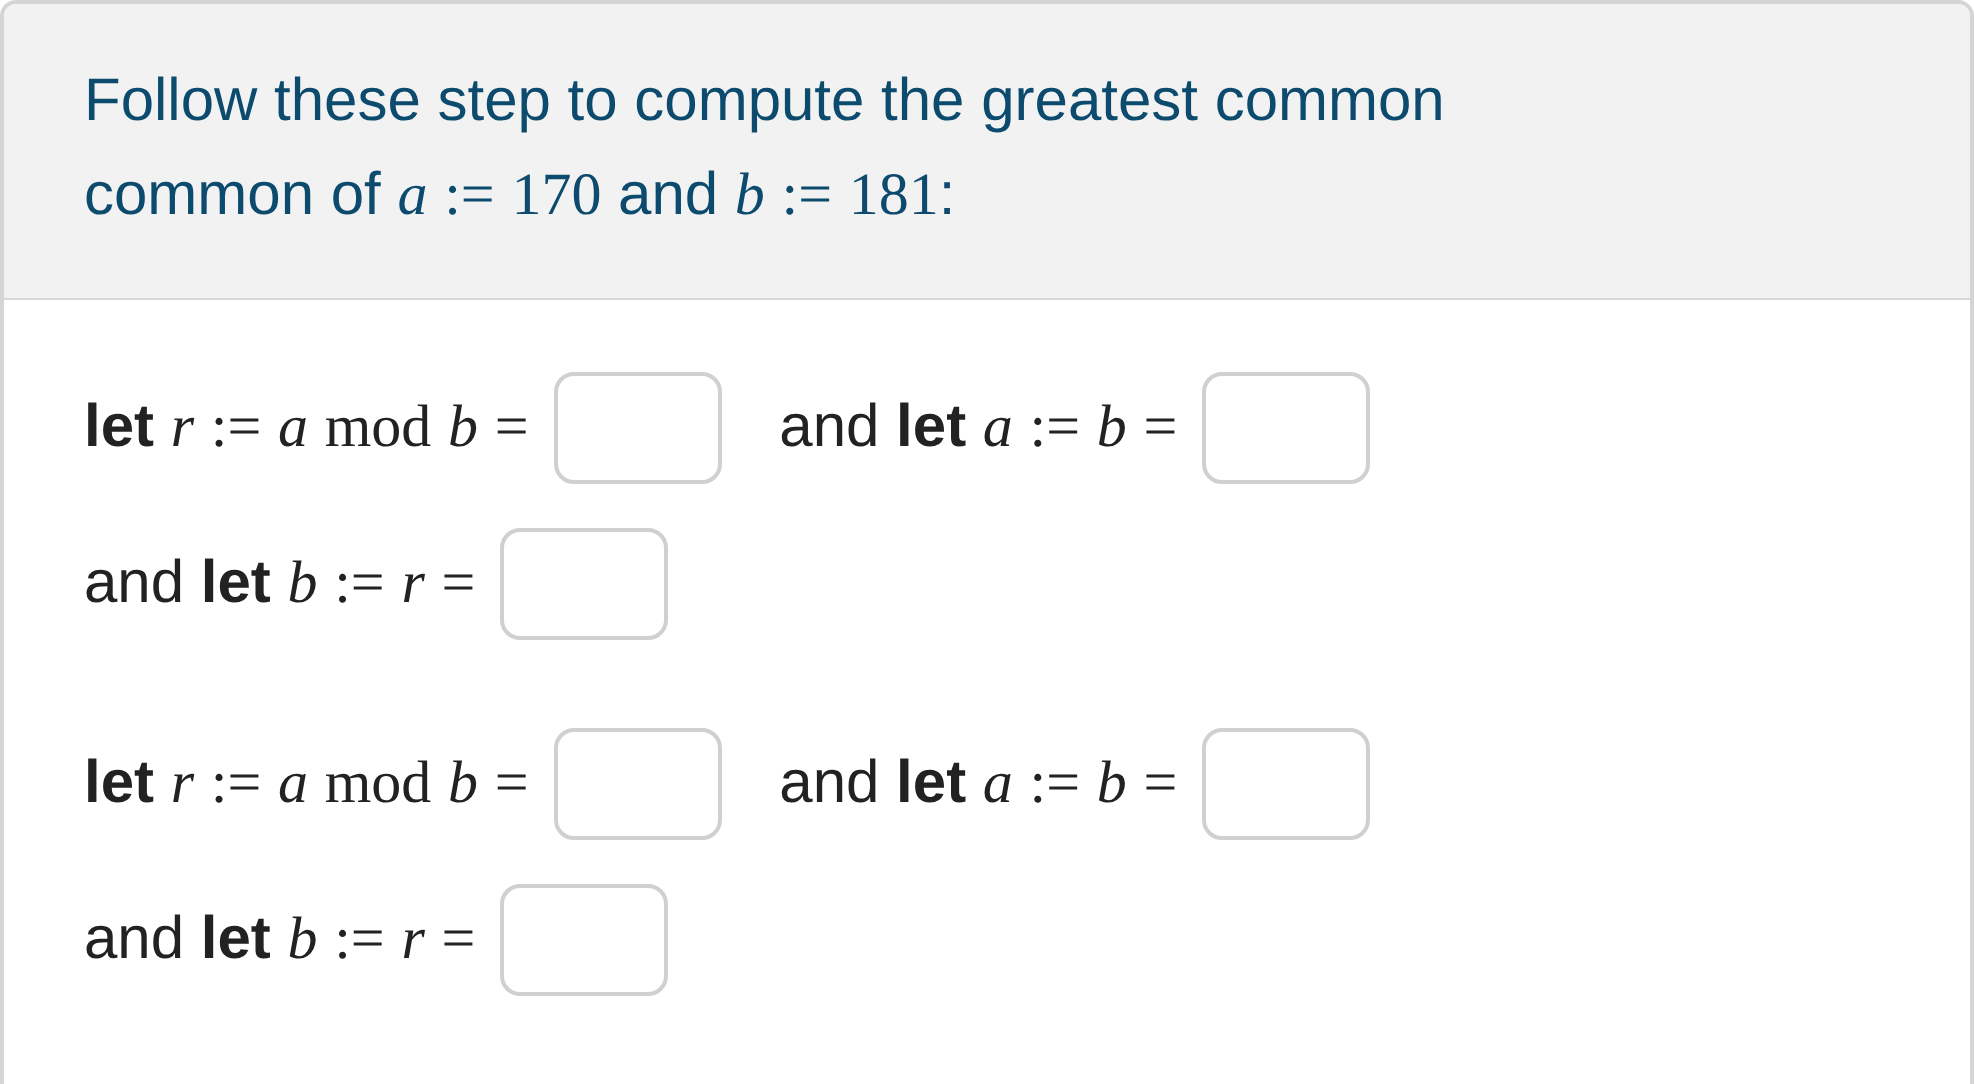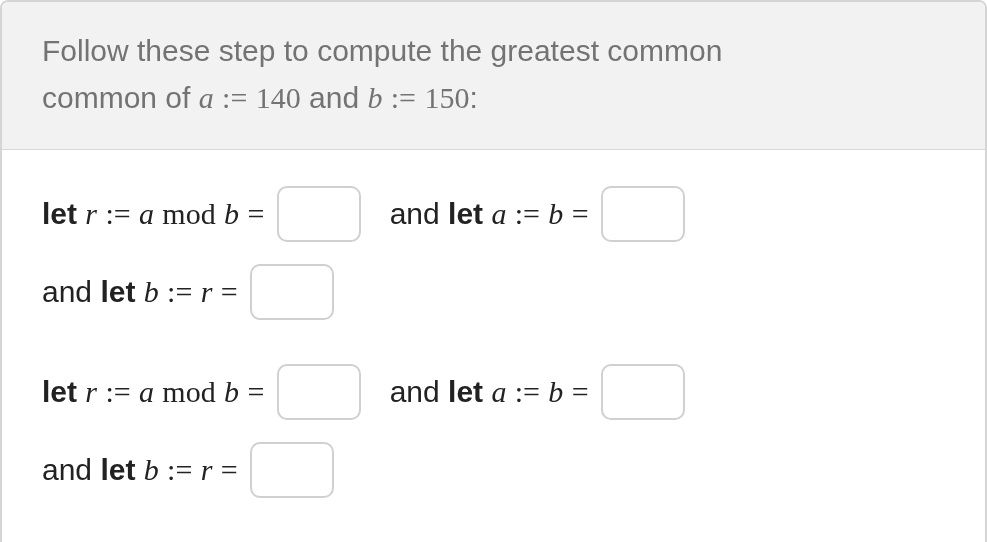--- a/index.html
+++ b/index.html
@@ -21,7 +21,7 @@
     padding: 26px 40px 28px 40px;
     font-size: 30px;
     line-height: 1.55;
-    color: #737373;
+    color: #0c4a6e;
     border-bottom: 1px solid #d8d8d8;
   }
   .body {

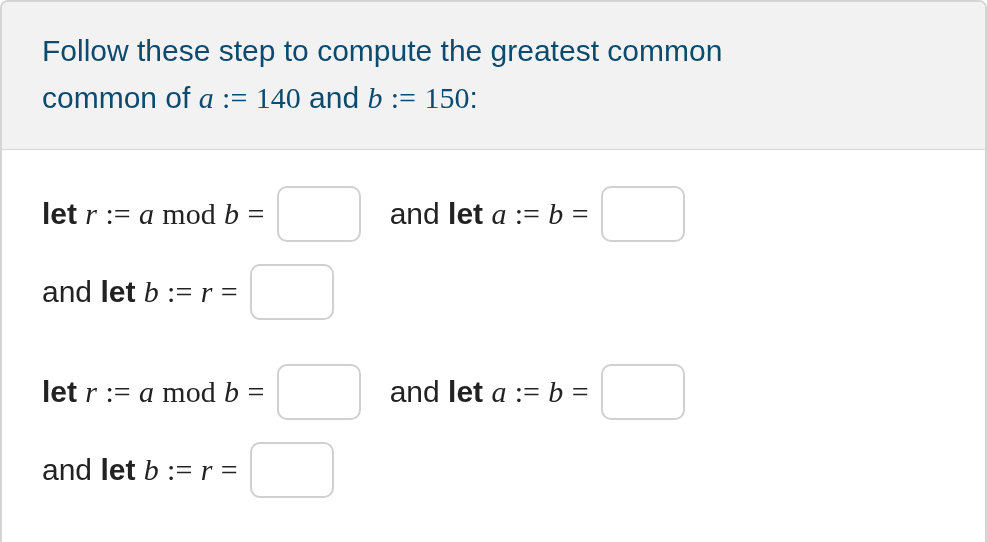--- a/index.html
+++ b/index.html
@@ -63,7 +63,7 @@
 
   <div class="header">
     <span>Follow these step to compute the greatest common</span><br>
-    <span>common of </span><span class="mi">a</span><span> </span><span class="mo">:=</span><span> </span><span class="mo">140</span><span> and </span><span class="mi">b</span><span> </span><span class="mo">:=</span><span> </span><span class="mo">150</span><span>:</span>
+    <span>common of </span><span class="mi">a</span><span> </span><span class="mo">:=</span><span> </span><span class="mo">170</span><span> and </span><span class="mi">b</span><span> </span><span class="mo">:=</span><span> </span><span class="mo">150</span><span>:</span>
   </div>
 
   <div class="body">

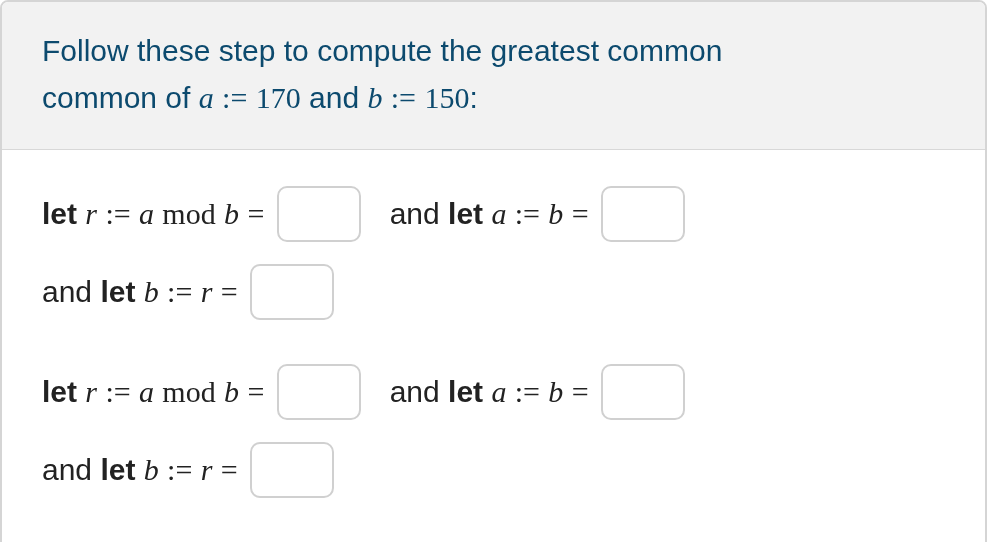--- a/index.html
+++ b/index.html
@@ -63,7 +63,7 @@
 
   <div class="header">
     <span>Follow these step to compute the greatest common</span><br>
-    <span>common of </span><span class="mi">a</span><span> </span><span class="mo">:=</span><span> </span><span class="mo">170</span><span> and </span><span class="mi">b</span><span> </span><span class="mo">:=</span><span> </span><span class="mo">150</span><span>:</span>
+    <span>common of </span><span class="mi">a</span><span> </span><span class="mo">:=</span><span> </span><span class="mo">170</span><span> and </span><span class="mi">b</span><span> </span><span class="mo">:=</span><span> </span><span class="mo">181</span><span>:</span>
   </div>
 
   <div class="body">

